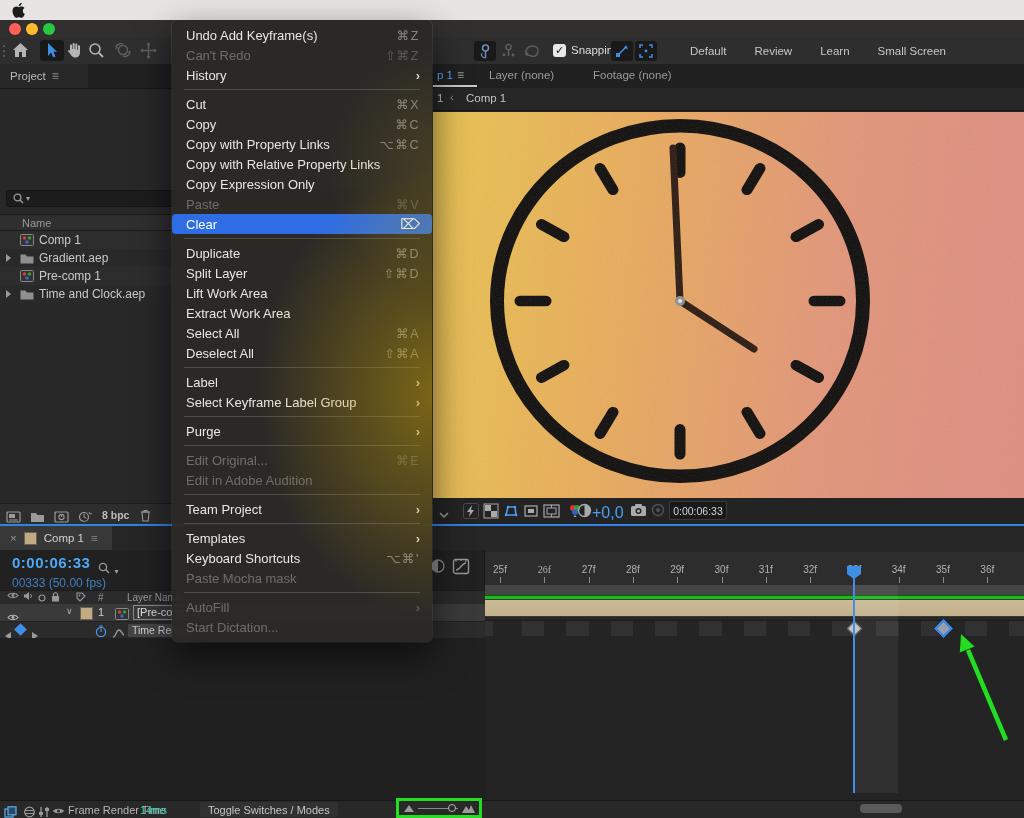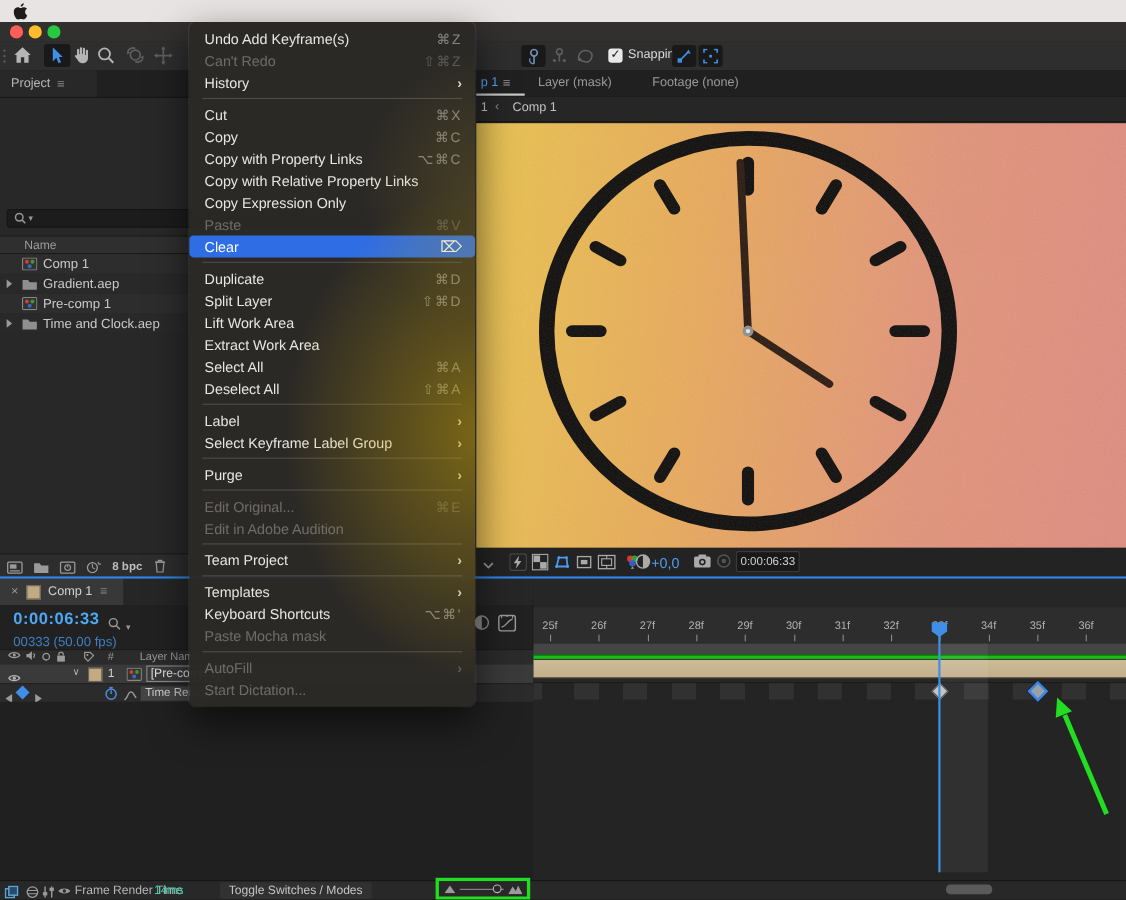--- a/index.html
+++ b/index.html
@@ -238,6 +238,12 @@
         </svg>
     </span>
 
+    <span id="ws">
+        <span class="wsitem">Default</span>
+        <span class="wsitem">Review</span>
+        <span class="wsitem">Learn</span>
+        <span class="wsitem">Small Screen</span>
+      </span>
   </div>
 
   <div class="abs proj">

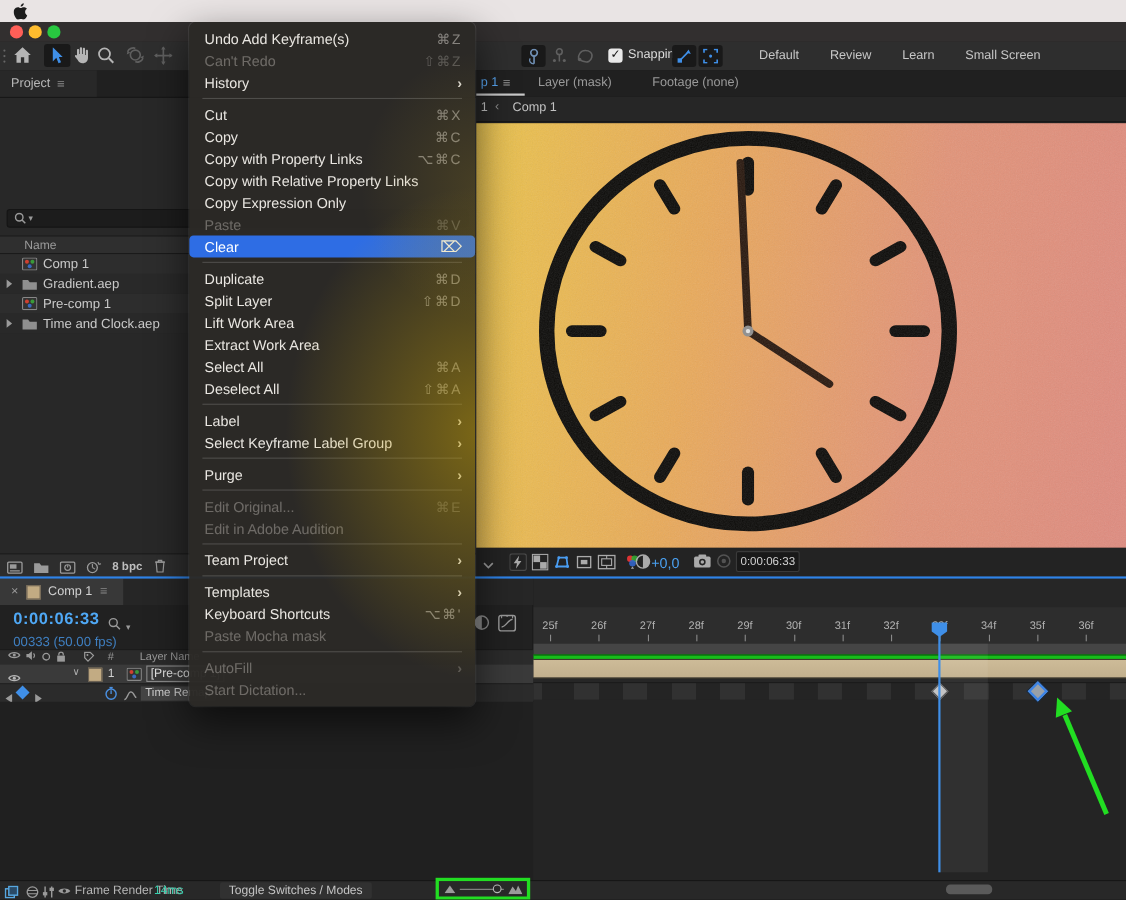--- a/index.html
+++ b/index.html
@@ -348,7 +348,7 @@
       <span class="ctab-comp">p 1</span>
       <span class="ctab-ham">≡</span>
       <div class="ctab-underline"></div>
-      <span class="ctab-grey" style="left:56px;">Layer (mask)</span>
+      <span class="ctab-grey" style="left:56px;">Layer (none)</span>
       <span class="ctab-grey" style="left:160px;">Footage (none)</span>
     </div>
     <div class="crumbrow">

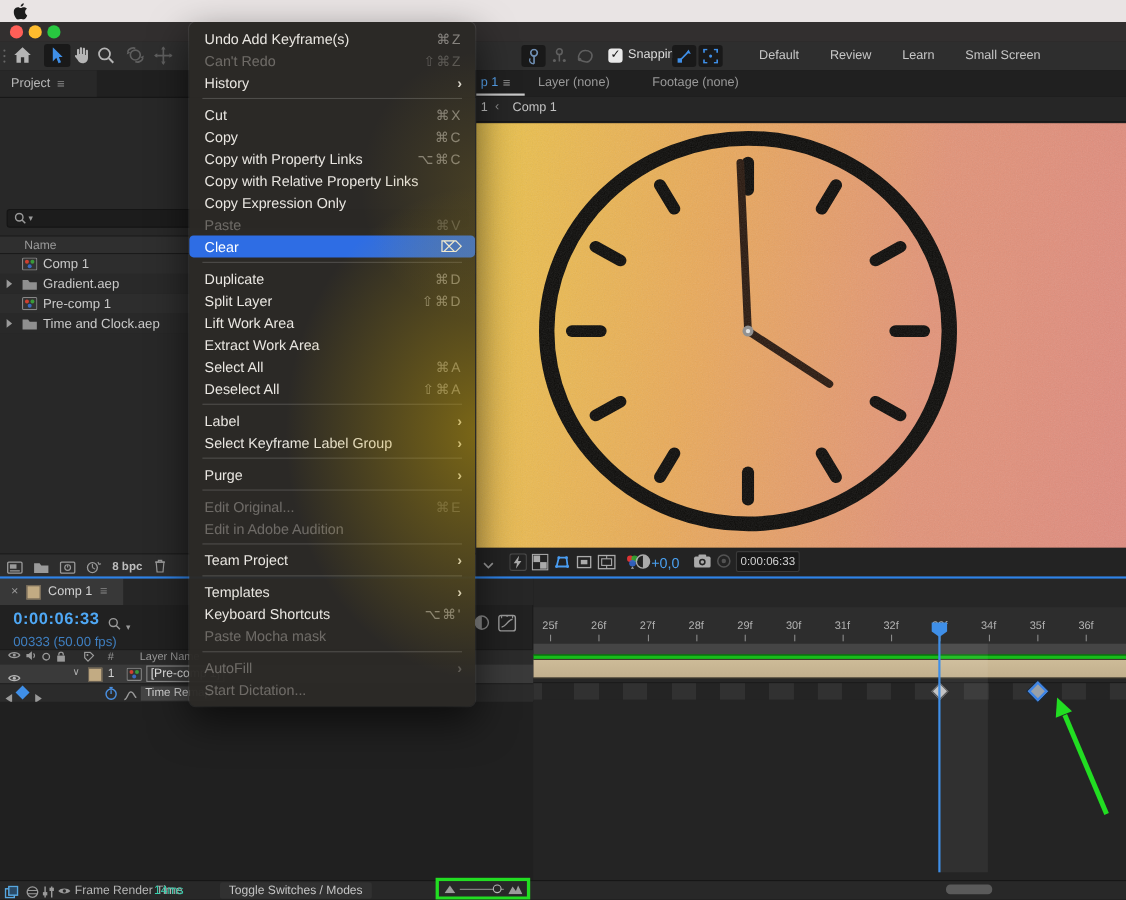--- a/index.html
+++ b/index.html
@@ -67,7 +67,7 @@
   .vico{position:absolute;top:5px;}
   .tcbox{position:absolute;left:236px;top:3px;width:56px;height:17px;background:#191919;border:1px solid #3a3a3a;
          border-radius:2px;color:#d2d2d2;font-size:10.5px;display:flex;align-items:center;justify-content:center;}
-  .exposure{position:absolute;left:159px;top:6px;color:#4aa0f0;font-size:13px;}
+  .exposure{position:absolute;left:159px;top:6px;color:#4aa0f0;font-size:16px;}
   .bluedivider{left:0;top:524px;width:1024px;height:2px;background:#2f83e8;z-index:5;}
 
   

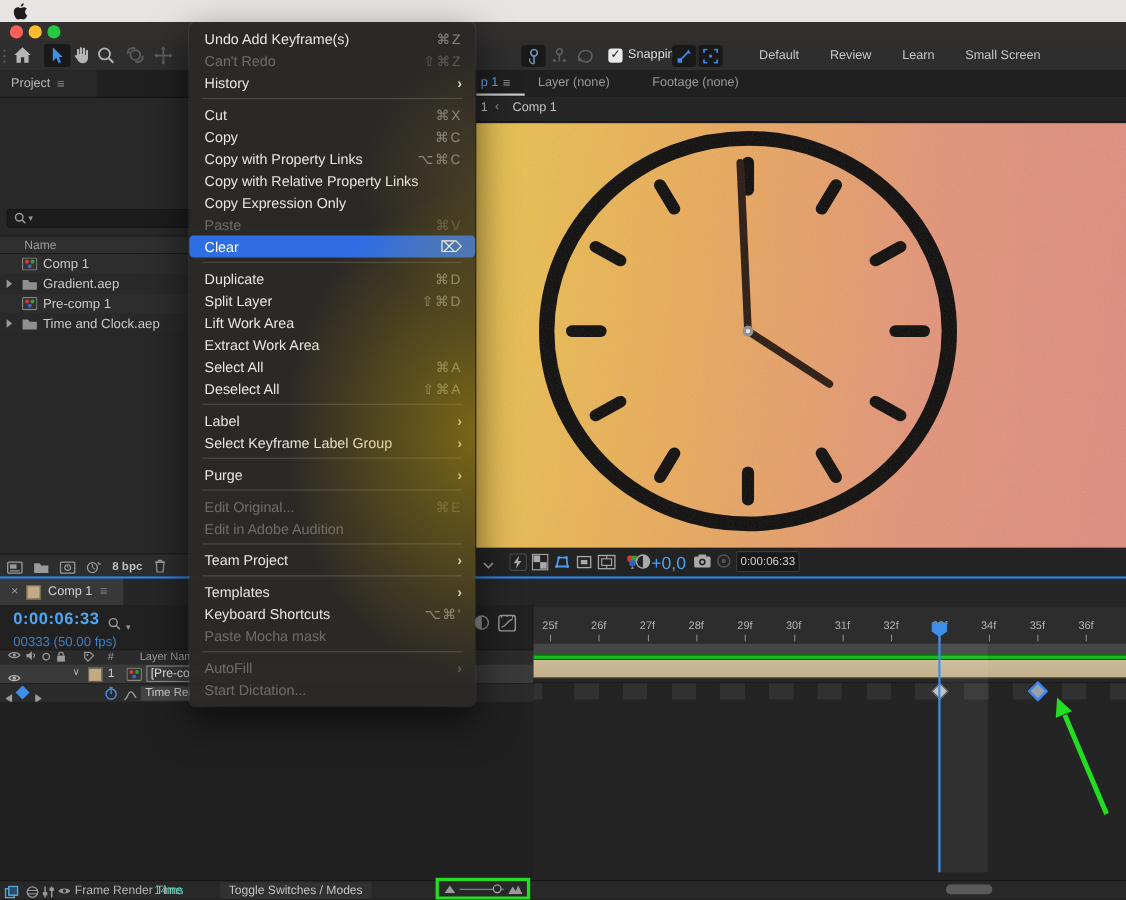--- a/index.html
+++ b/index.html
@@ -594,7 +594,7 @@
       <div class="ruler" id="ruler">
           <span class="rlabel" style="left: 1px;">25f</span>
           <span class="rtick" style="left: 15px;"></span>
-          <span class="rlabel" style="left: 45.3px;">26f</span>
+          <span class="rlabel" style="left: 45.3px; font-family: Liberation Serif, serif;">26f</span>
           <span class="rtick" style="left: 59.3px;"></span>
           <span class="rlabel" style="left: 89.6px;">27f</span>
           <span class="rtick" style="left: 103.6px;"></span>

